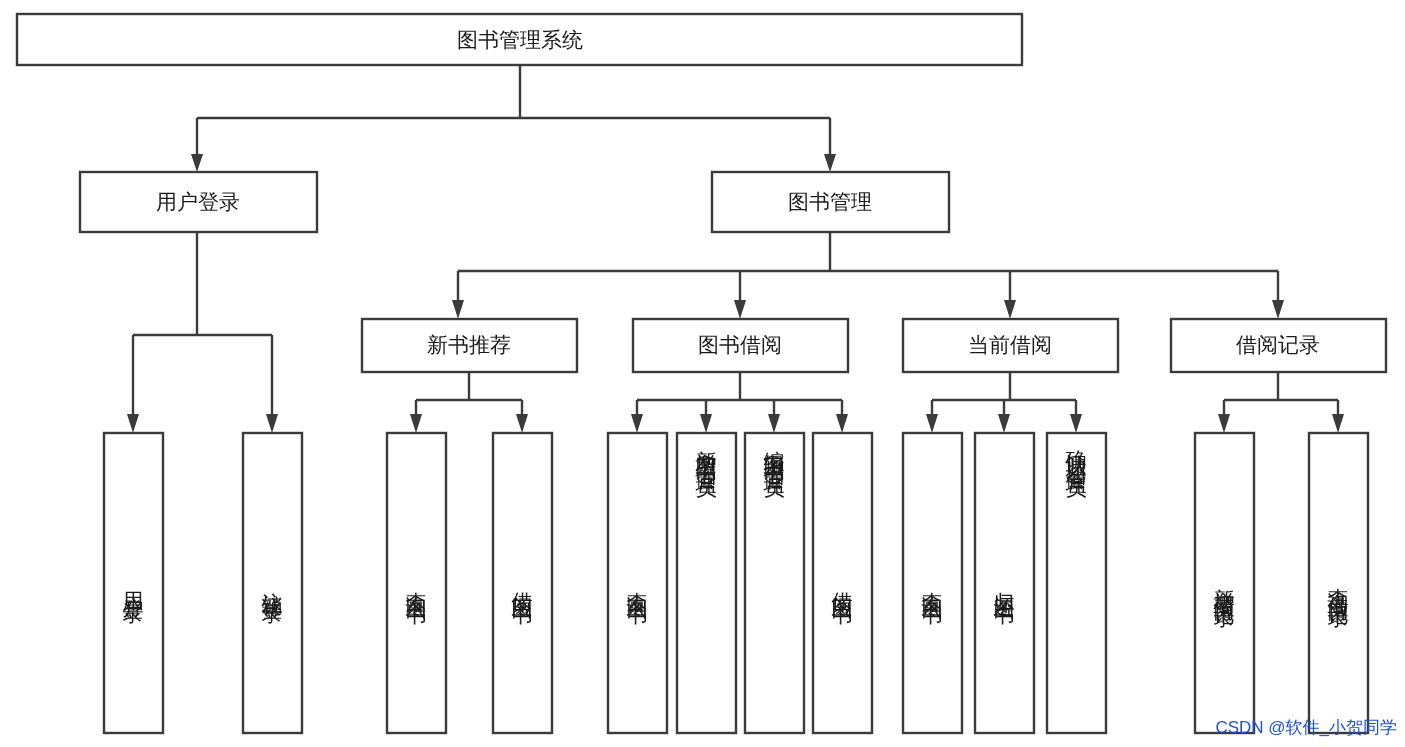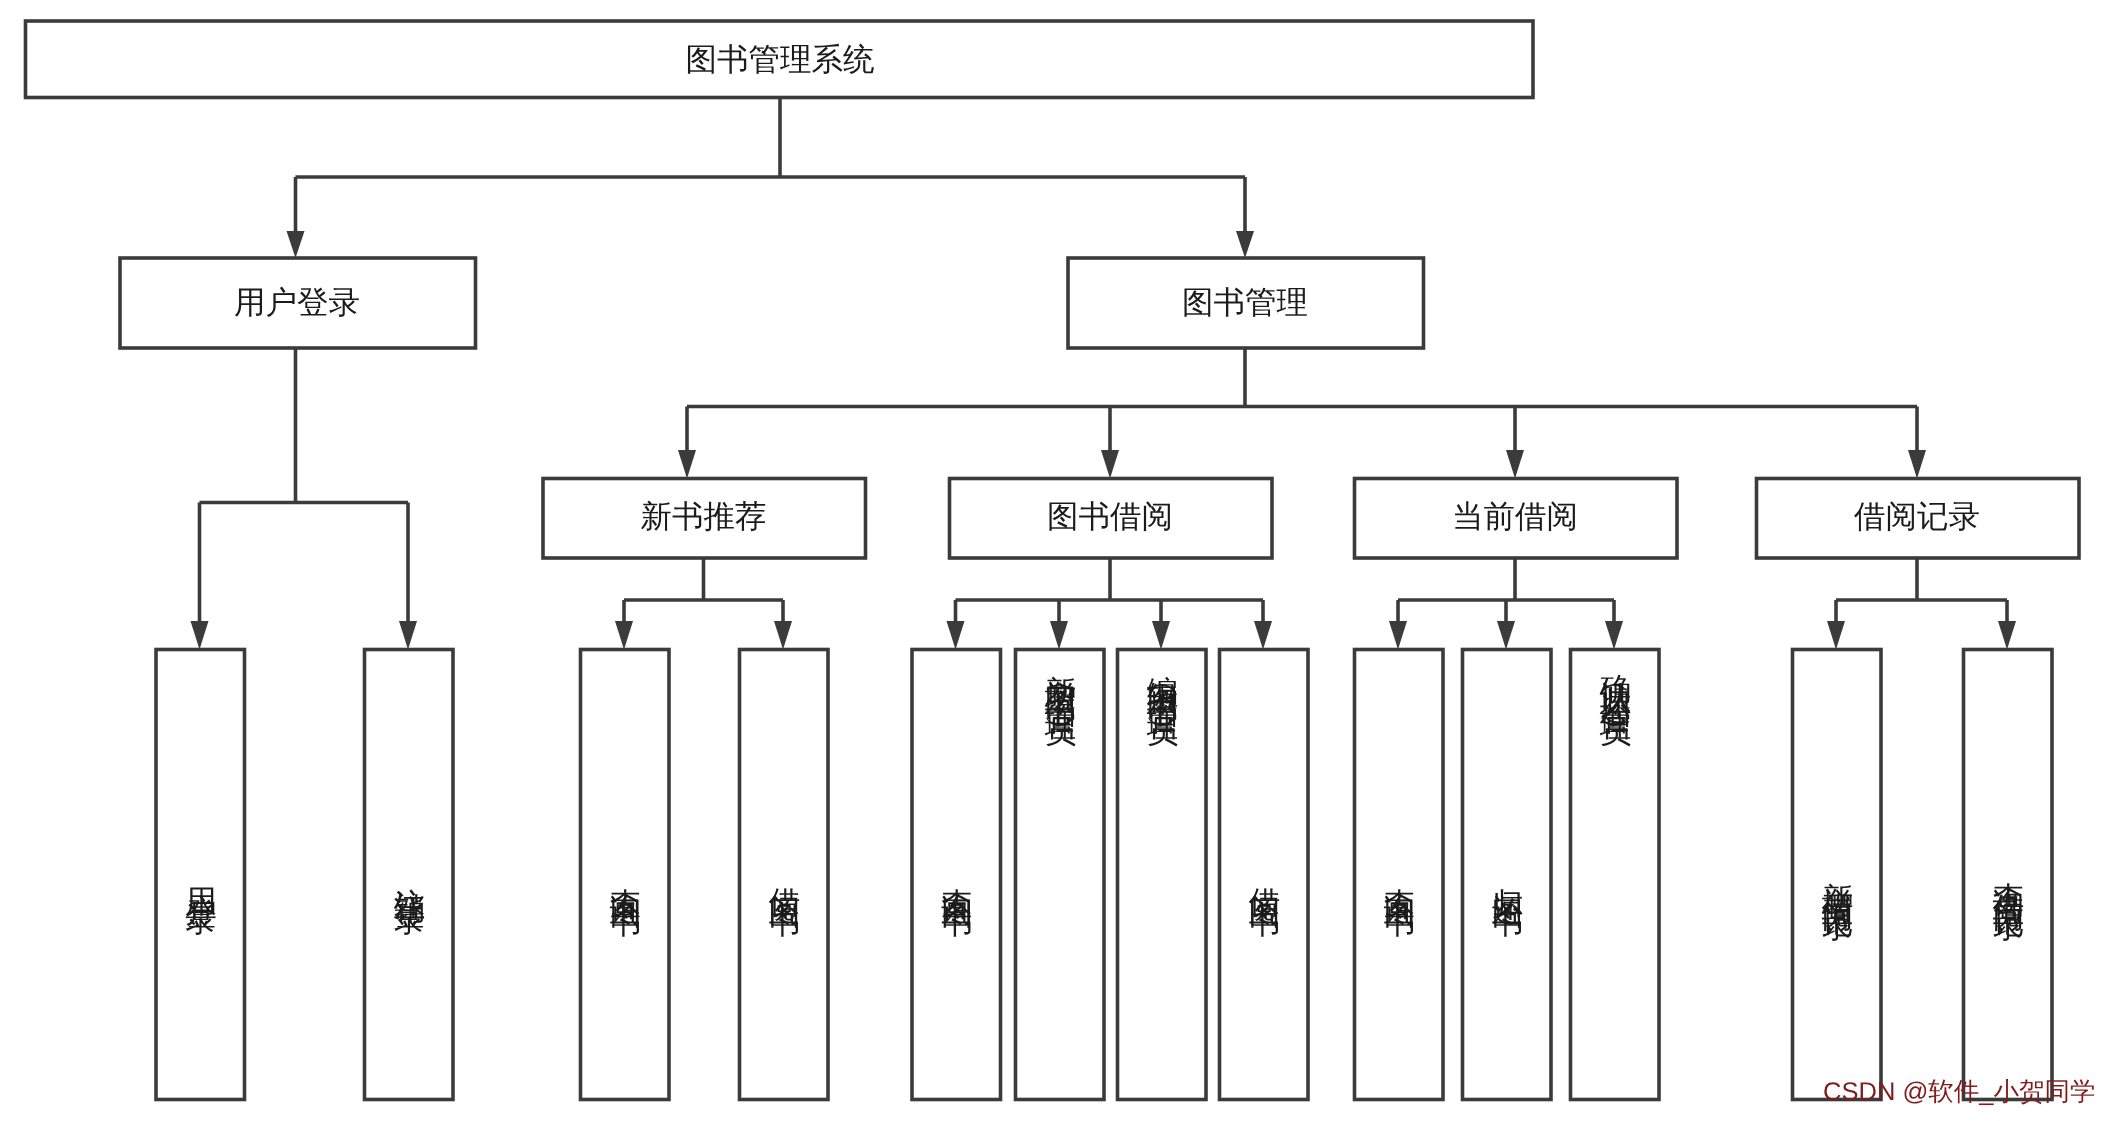--- a/index.html
+++ b/index.html
@@ -72,7 +72,7 @@
     bottom: 6px;
     font-family: "Liberation Sans", "DejaVu Sans", sans-serif;
     font-size: 17px;
-    color: #7f1d1d;
+    color: #1d4ed8;
     white-space: nowrap;
     user-select: none;
   }

